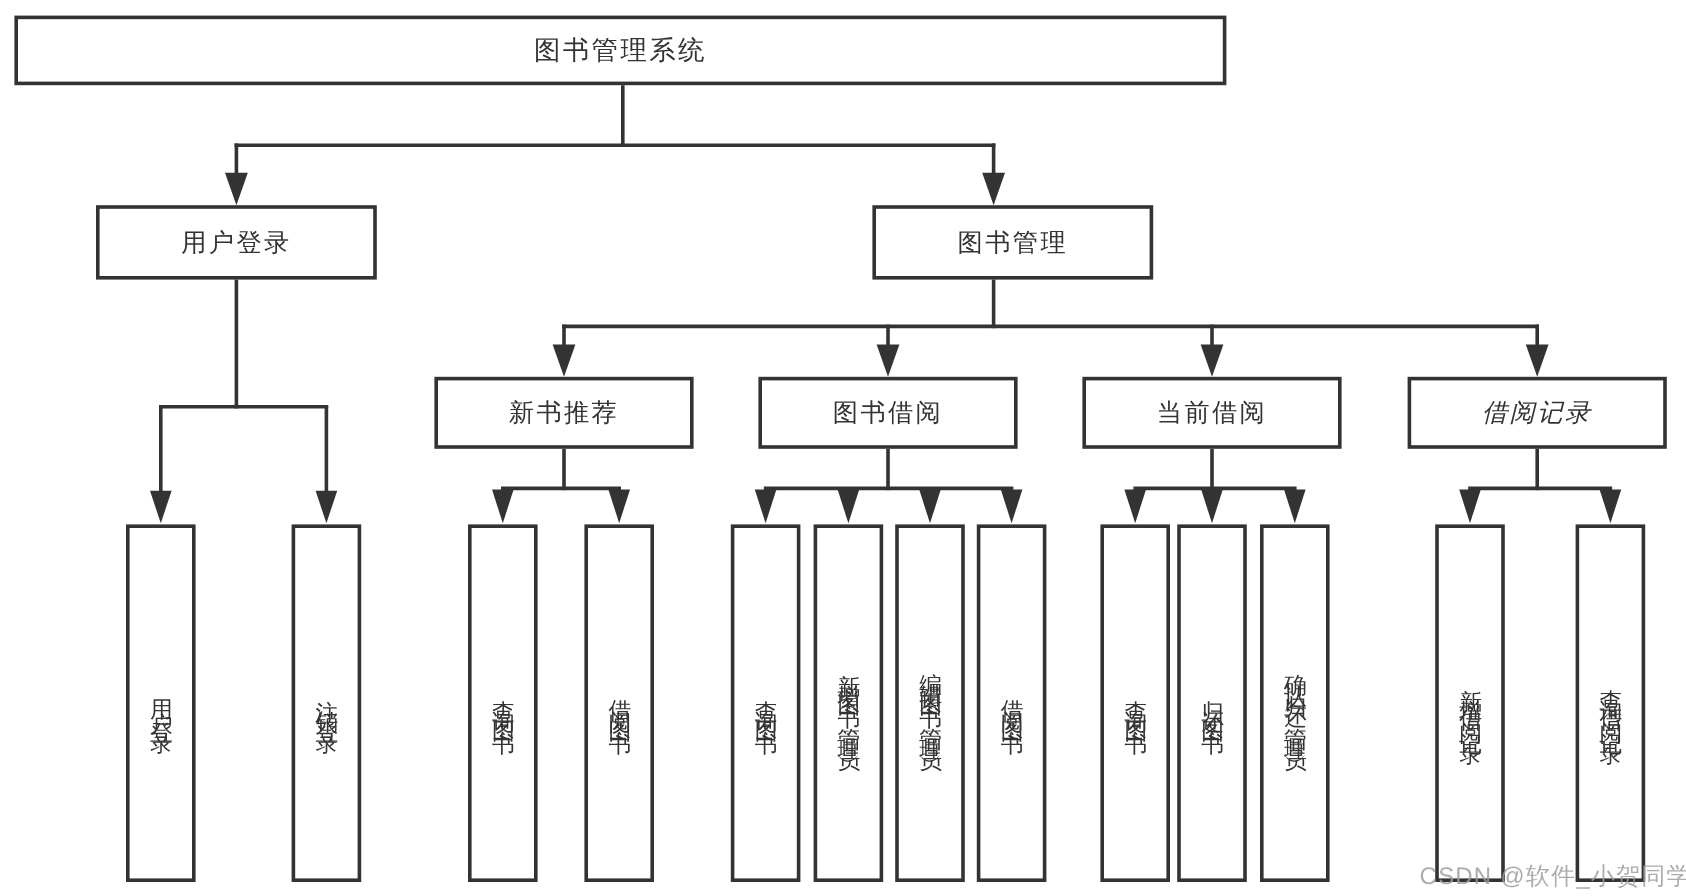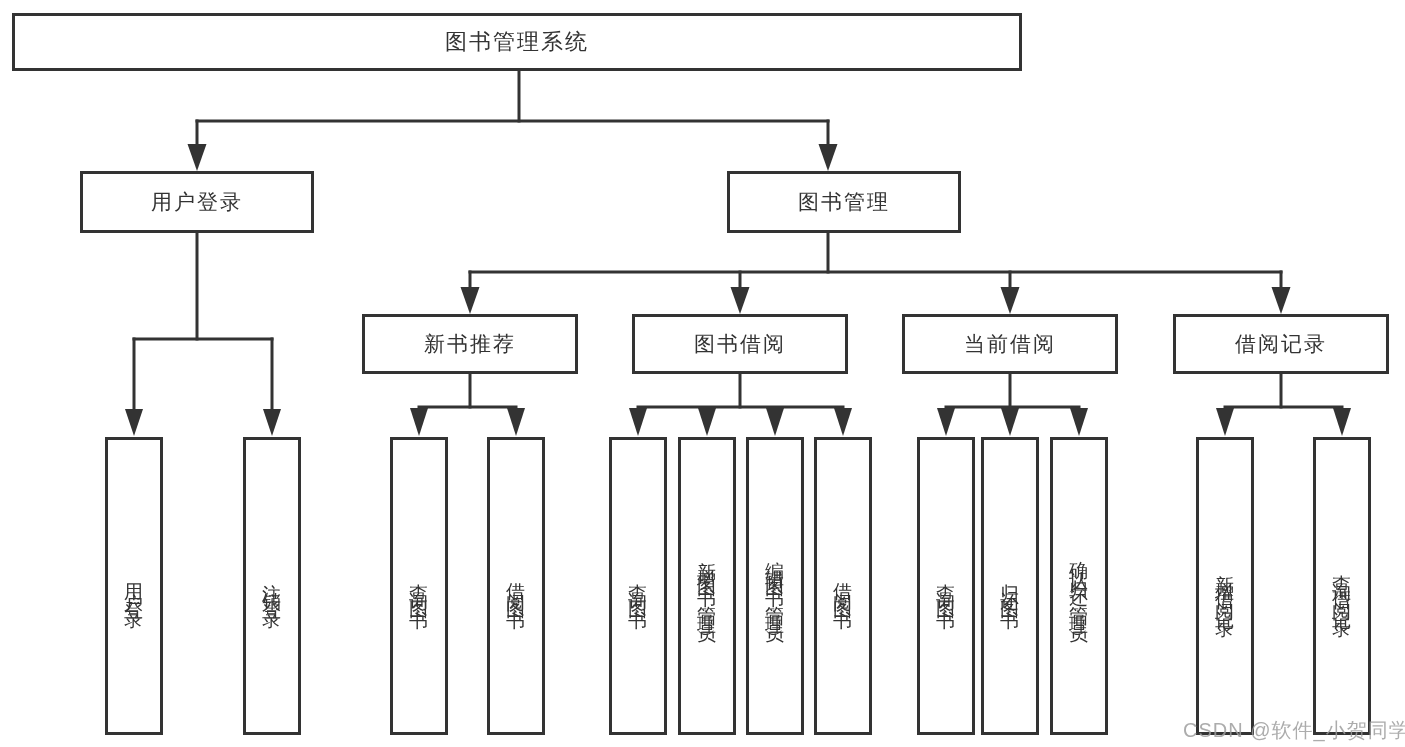--- a/index.html
+++ b/index.html
@@ -161,7 +161,7 @@
   <div class="box hbox l3box" style="left:632px;">
     <span>图书借阅</span>
   </div>
-  <div class="box hbox l3box" style="left:1173px;">
+  <div class="box hbox l3box" style="left:1173px;font-style:italic;">
     <span>借阅记录</span>
   </div>
 

